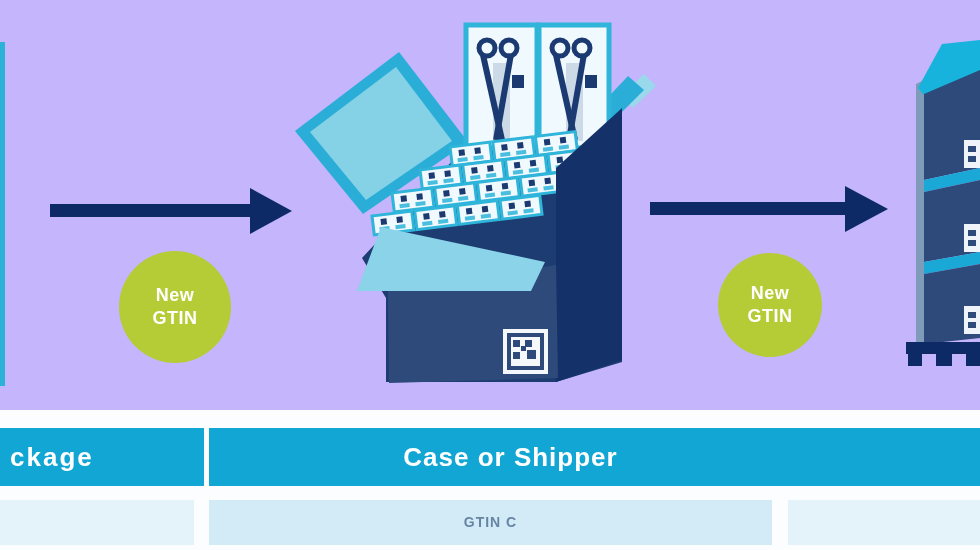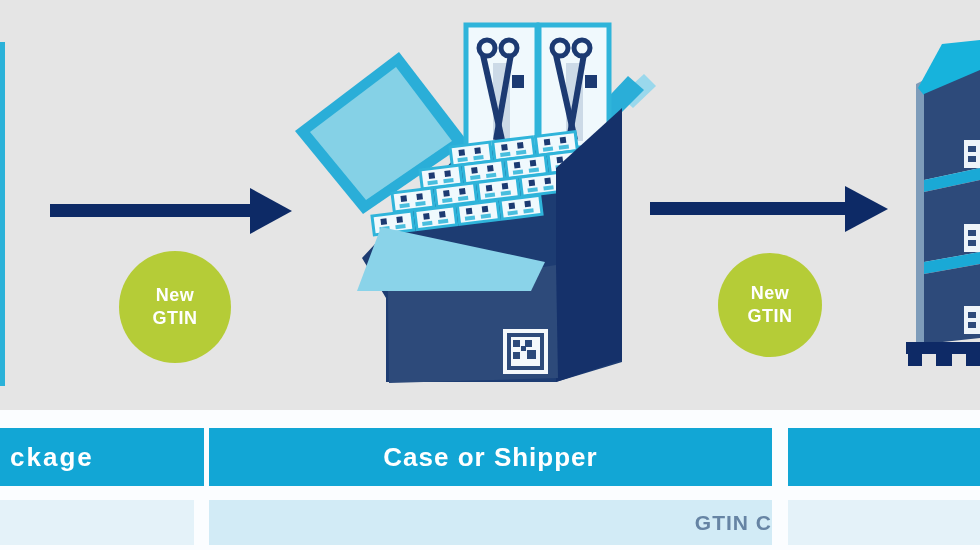--- a/index.html
+++ b/index.html
@@ -6,7 +6,7 @@
   body{font-family:"Liberation Sans",sans-serif;}
   .stage{
     position:relative;width:980px;height:550px;
-    background:#e5e5e5;overflow:hidden;
+    background:#c4b5fd;overflow:hidden;
   }
   .art{position:absolute;left:0;top:0;width:980px;height:550px;}
 

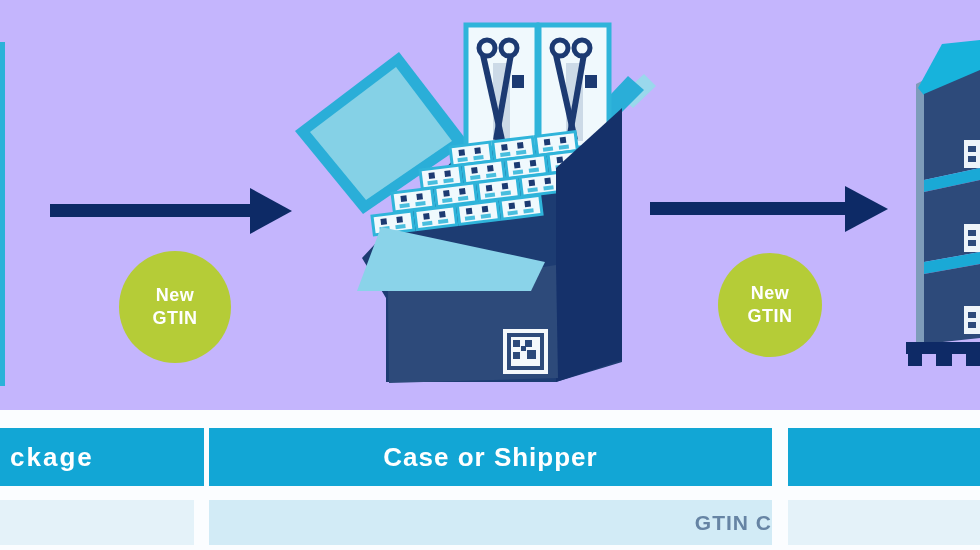--- a/index.html
+++ b/index.html
@@ -28,7 +28,7 @@
   .hcell{
     position:absolute;top:428px;height:58px;background:#12a6d5;
     color:#ffffff;font-weight:bold;font-size:26px;line-height:58px;
-    white-space:nowrap;overflow:hidden;
+    white-space:nowrap;overflow:hidden;padding-left:20px;
   }
   .hcell-1{left:0;width:194px;text-align:left;padding-left:10px;letter-spacing:2px;}
   .hcell-2{left:209px;width:563px;text-align:center;letter-spacing:1px;}

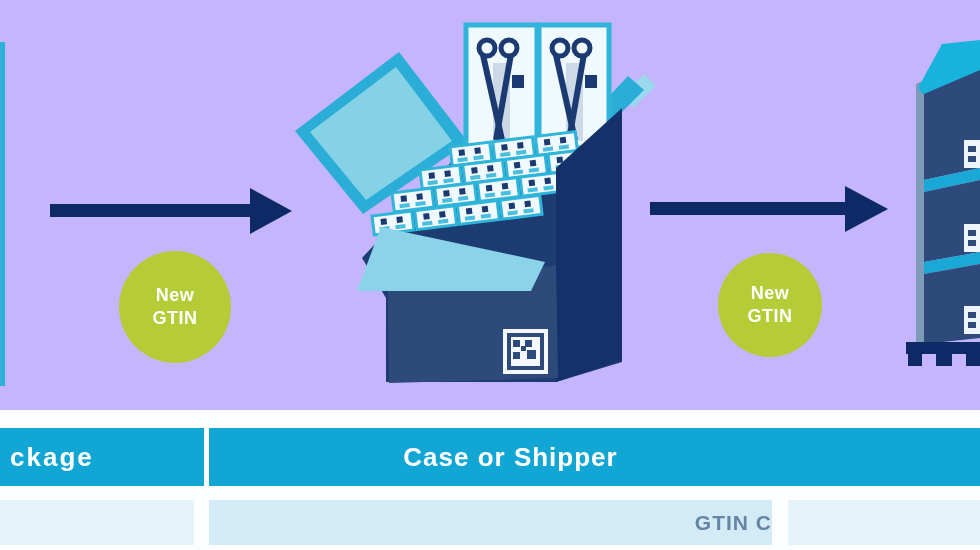--- a/index.html
+++ b/index.html
@@ -35,7 +35,7 @@
   .hcell-3{left:788px;width:192px;}
   .vcell{
     position:absolute;top:500px;height:45px;
-    font-weight:bold;font-size:21px;line-height:45px;text-align:right;
+    font-weight:bold;font-size:14px;line-height:45px;text-align:center;
     color:#6684a4;letter-spacing:1px;white-space:nowrap;
   }
   .vcell-1{left:0;width:194px;background:#e4f2f9;}

